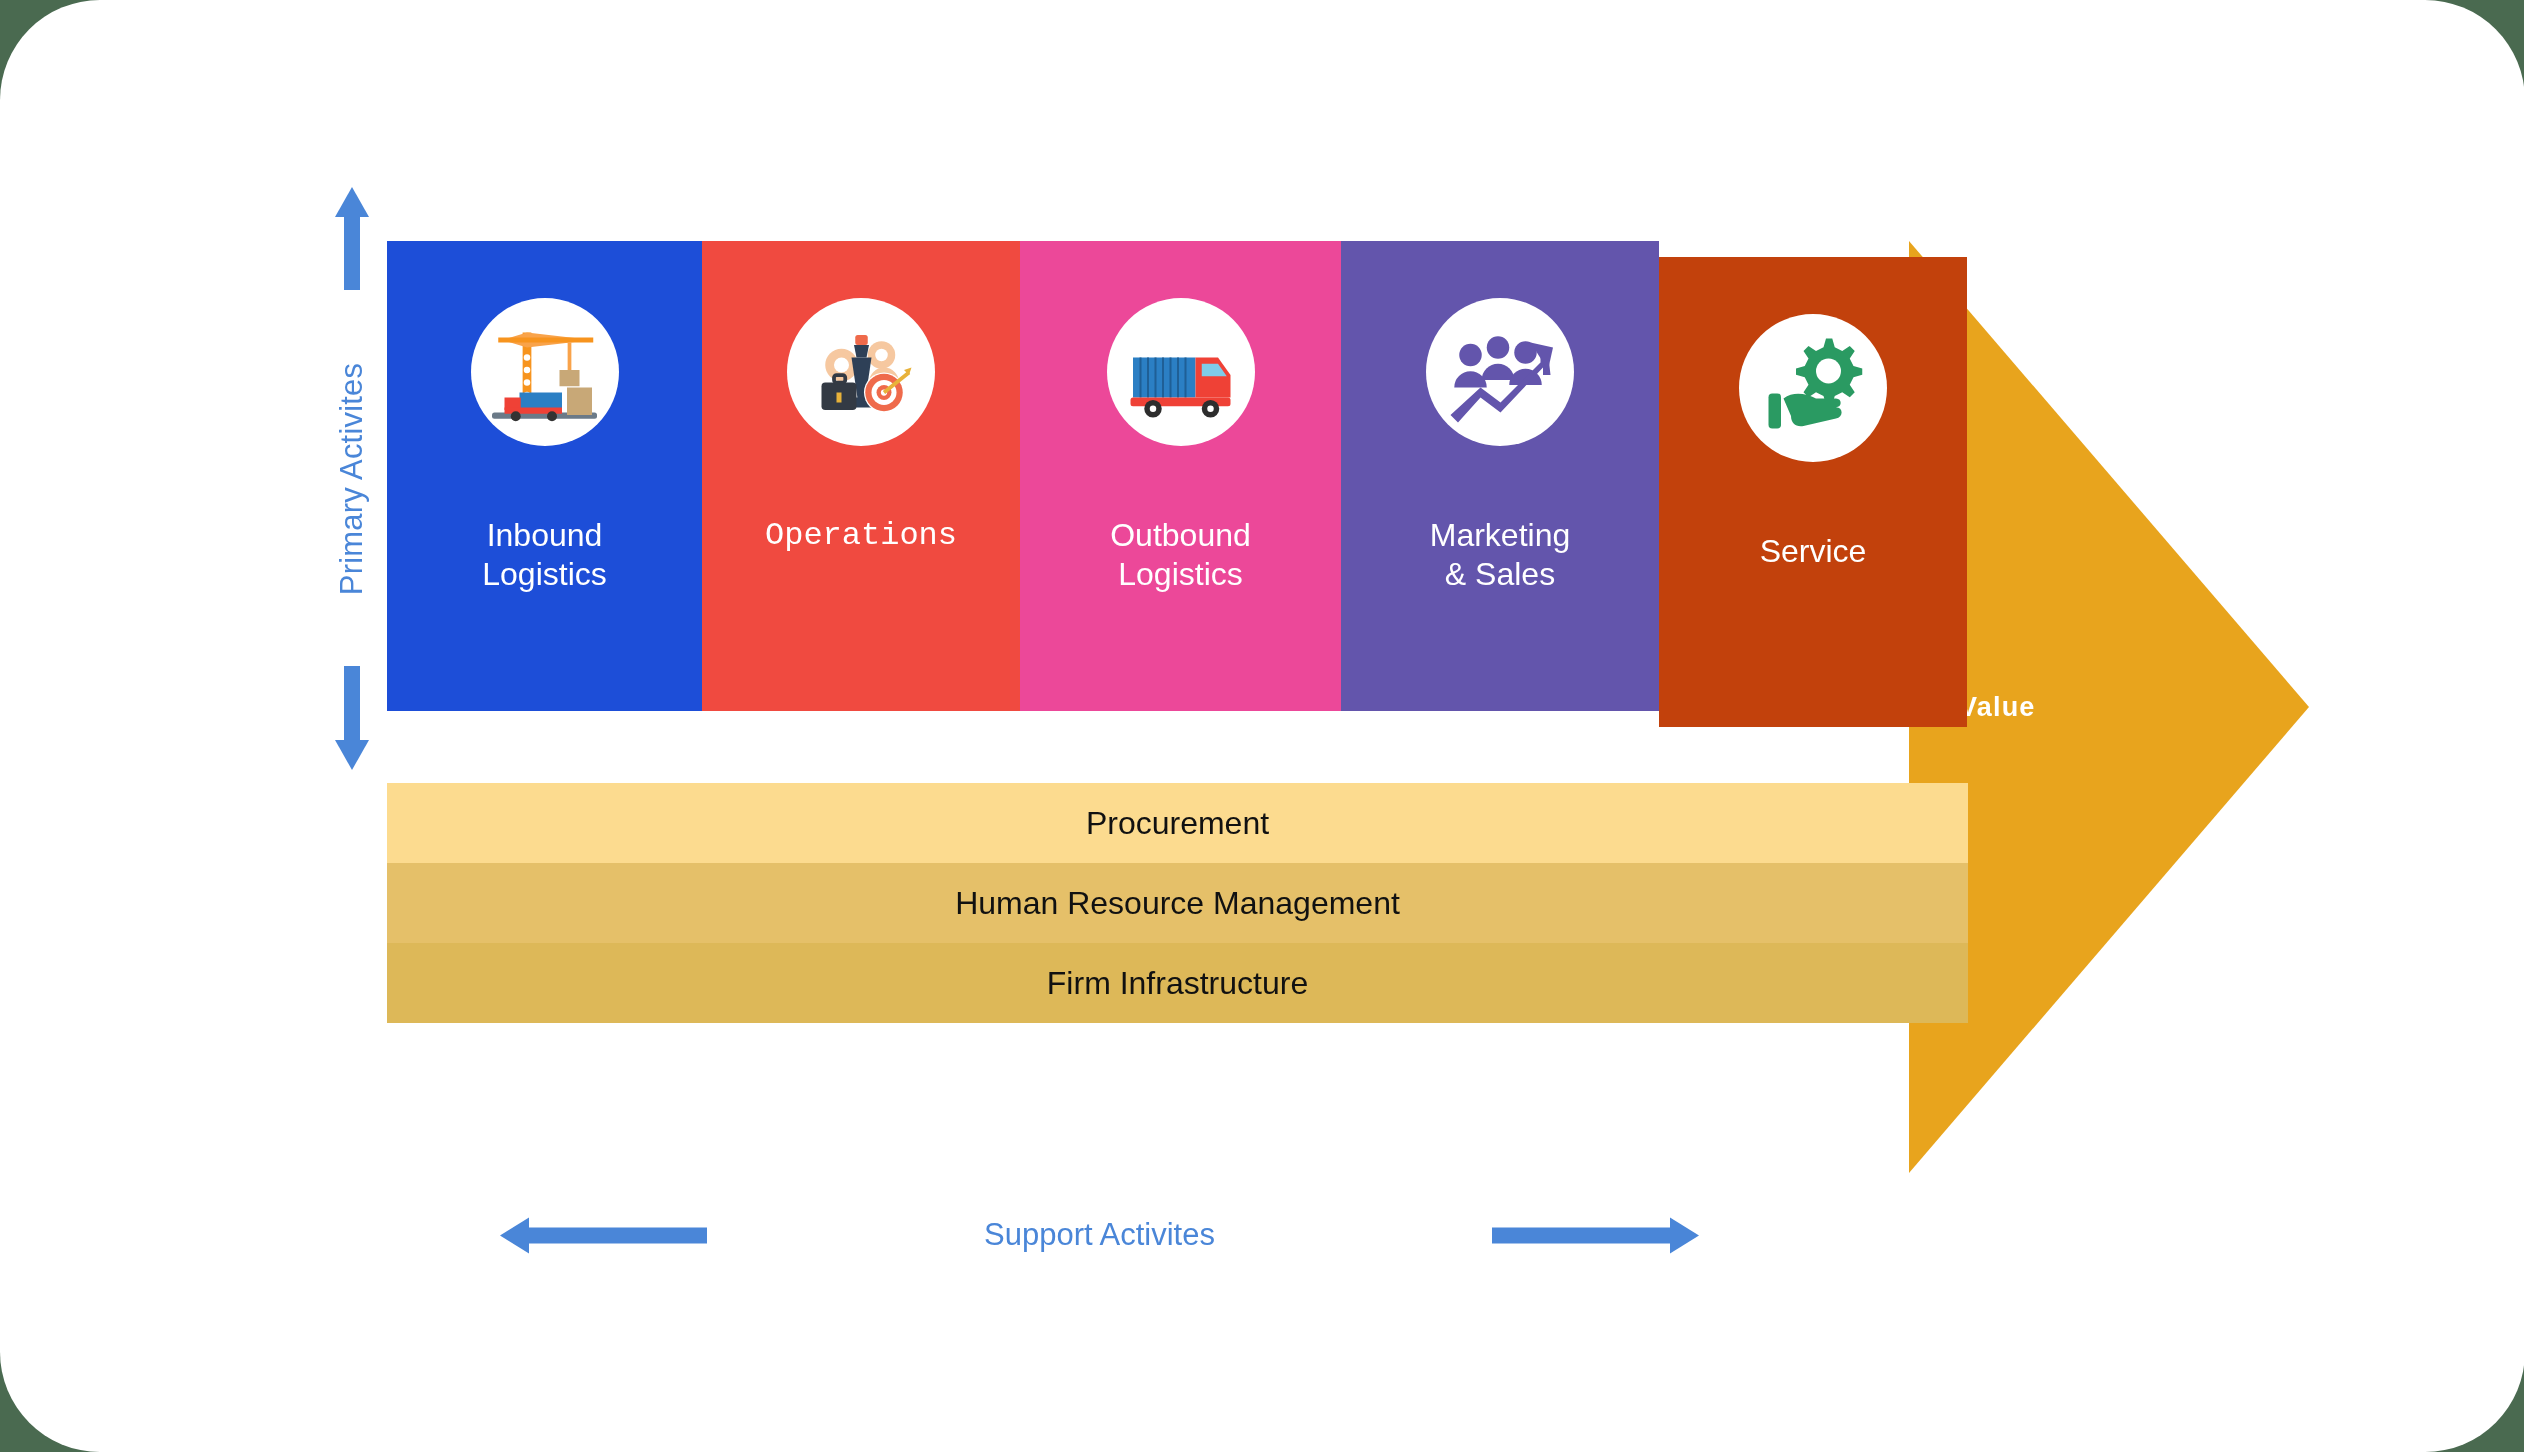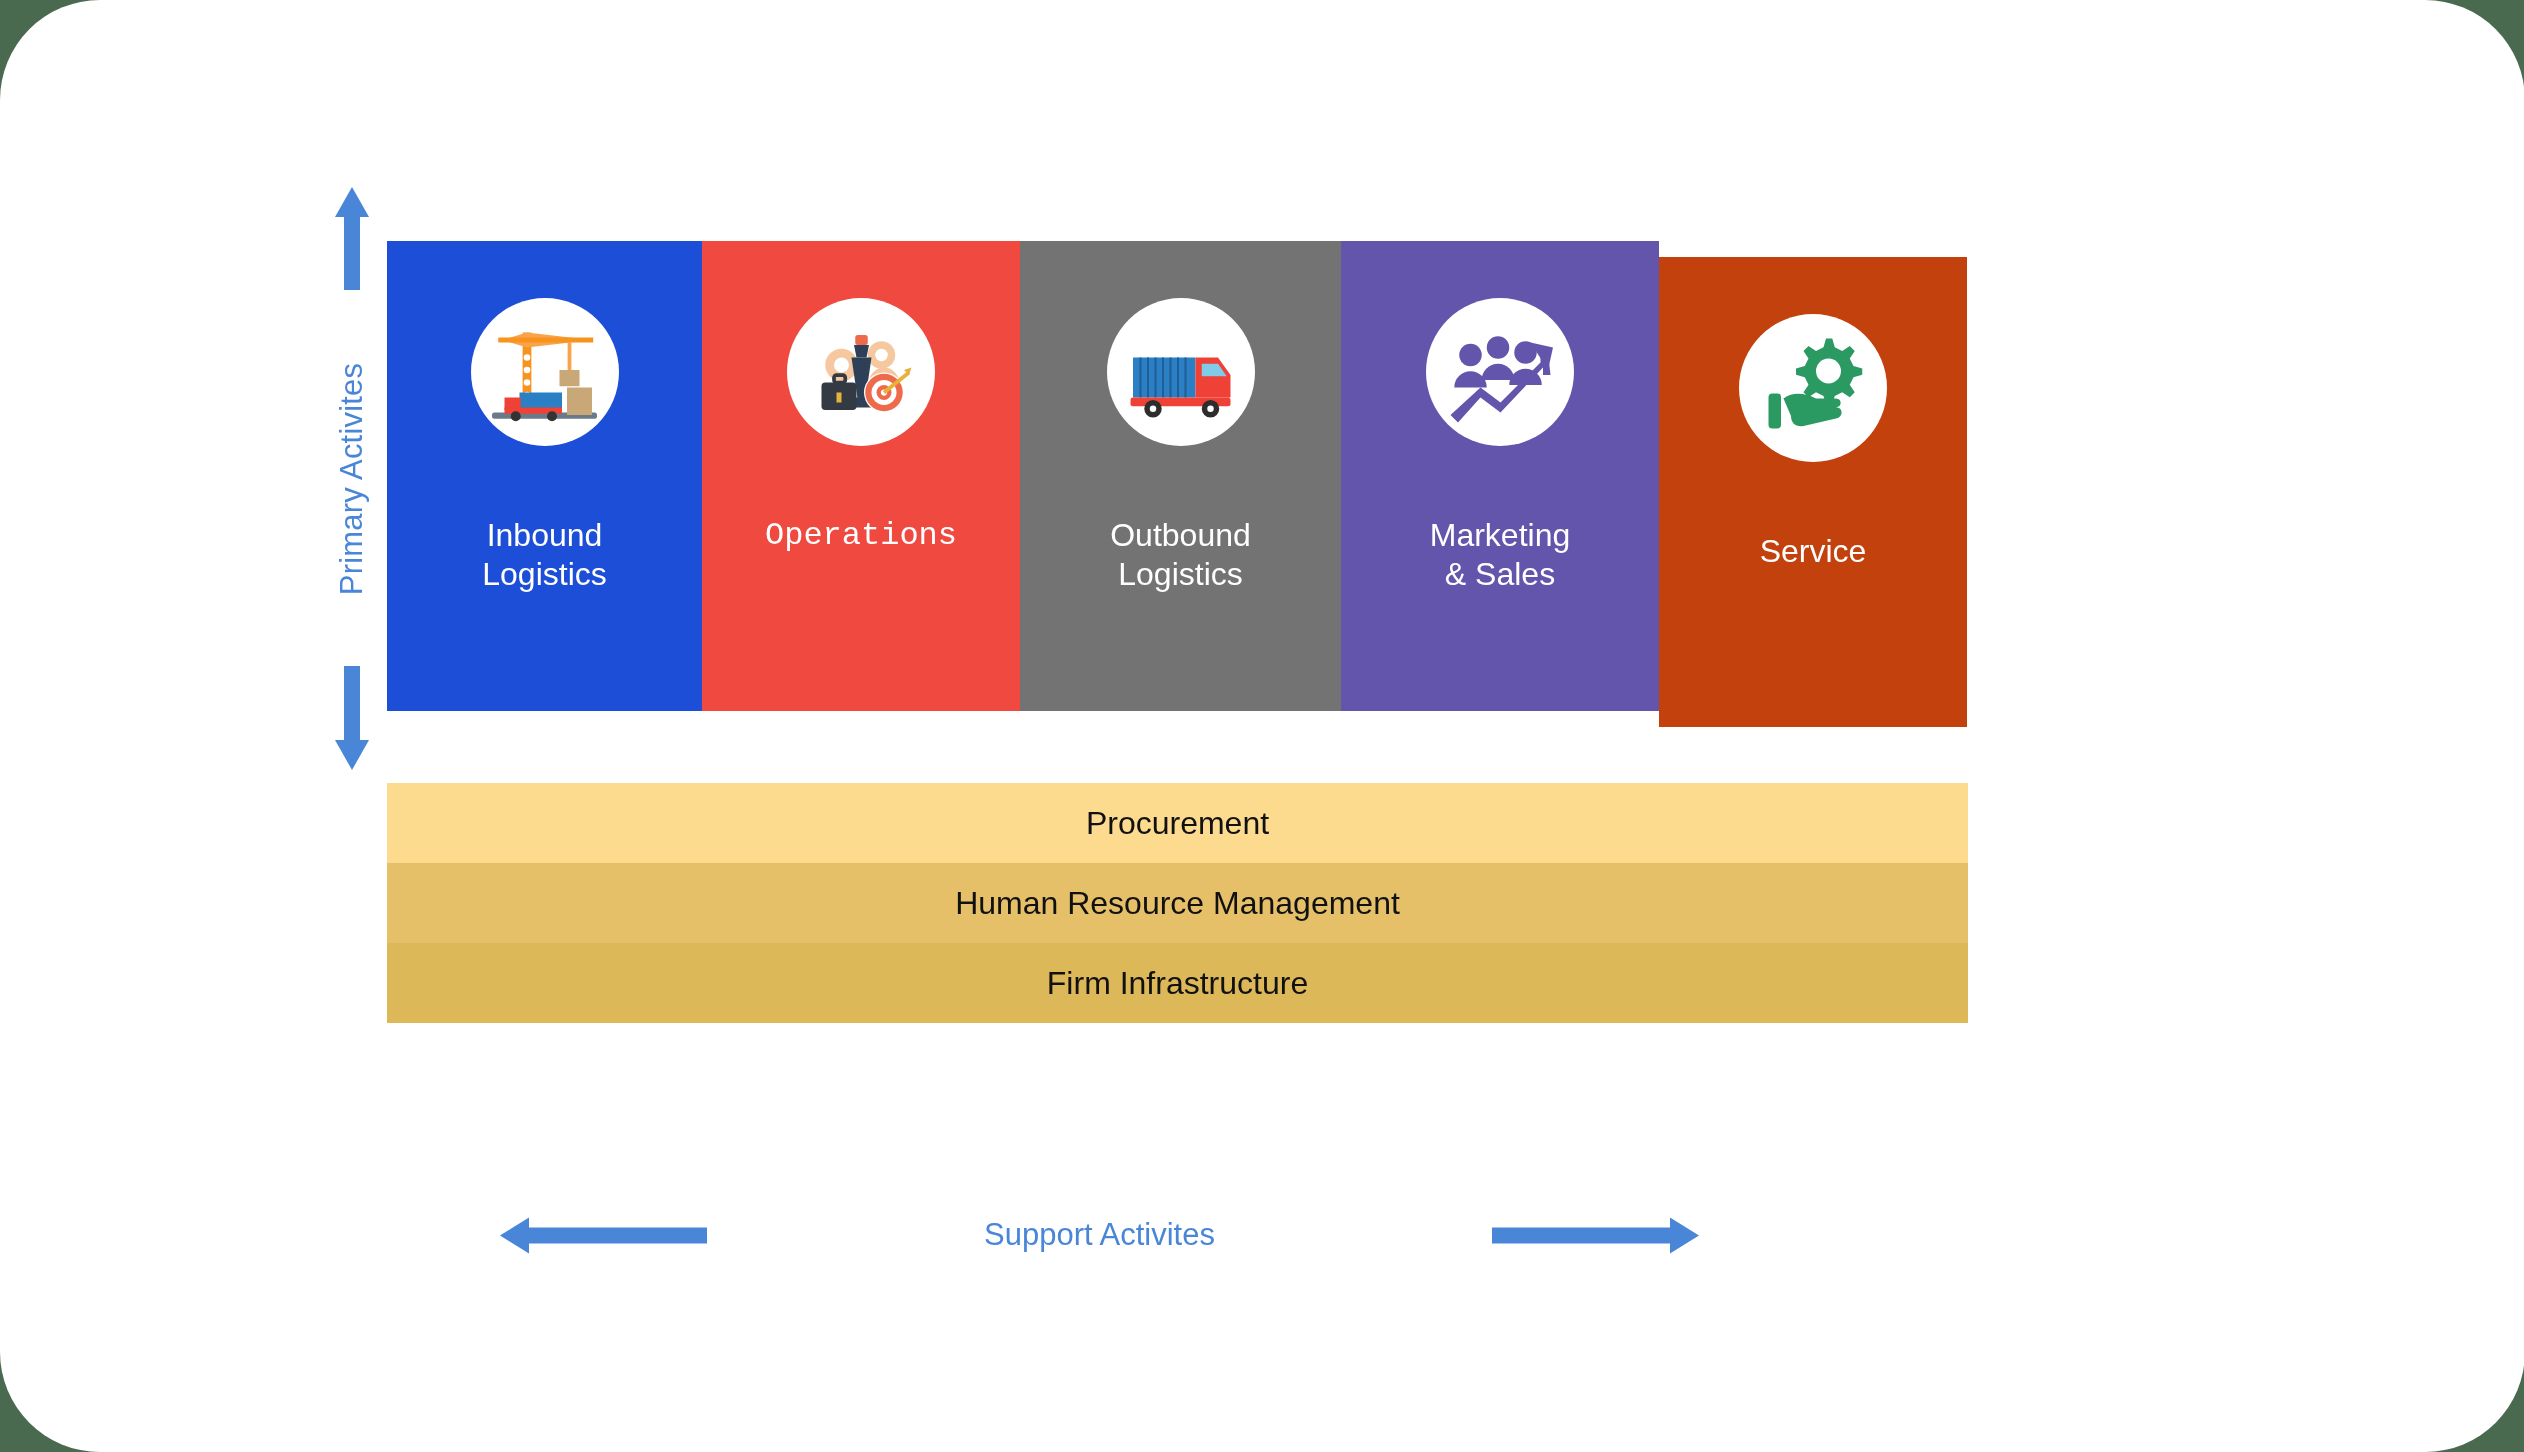--- a/index.html
+++ b/index.html
@@ -253,7 +253,7 @@
       <div class="plabel">Operations</div>
     </div>
 
-    <div class="pcol" style="flex:0 0 321px; background:#737373;">
+    <div class="pcol" style="flex:0 0 321px; background:#ec4899;">
       <div class="icon-wrap">
         <svg width="125" height="125" viewBox="0 0 100 100">
           <rect x="12" y="38" width="50" height="32" fill="#2b7fc4"></rect>

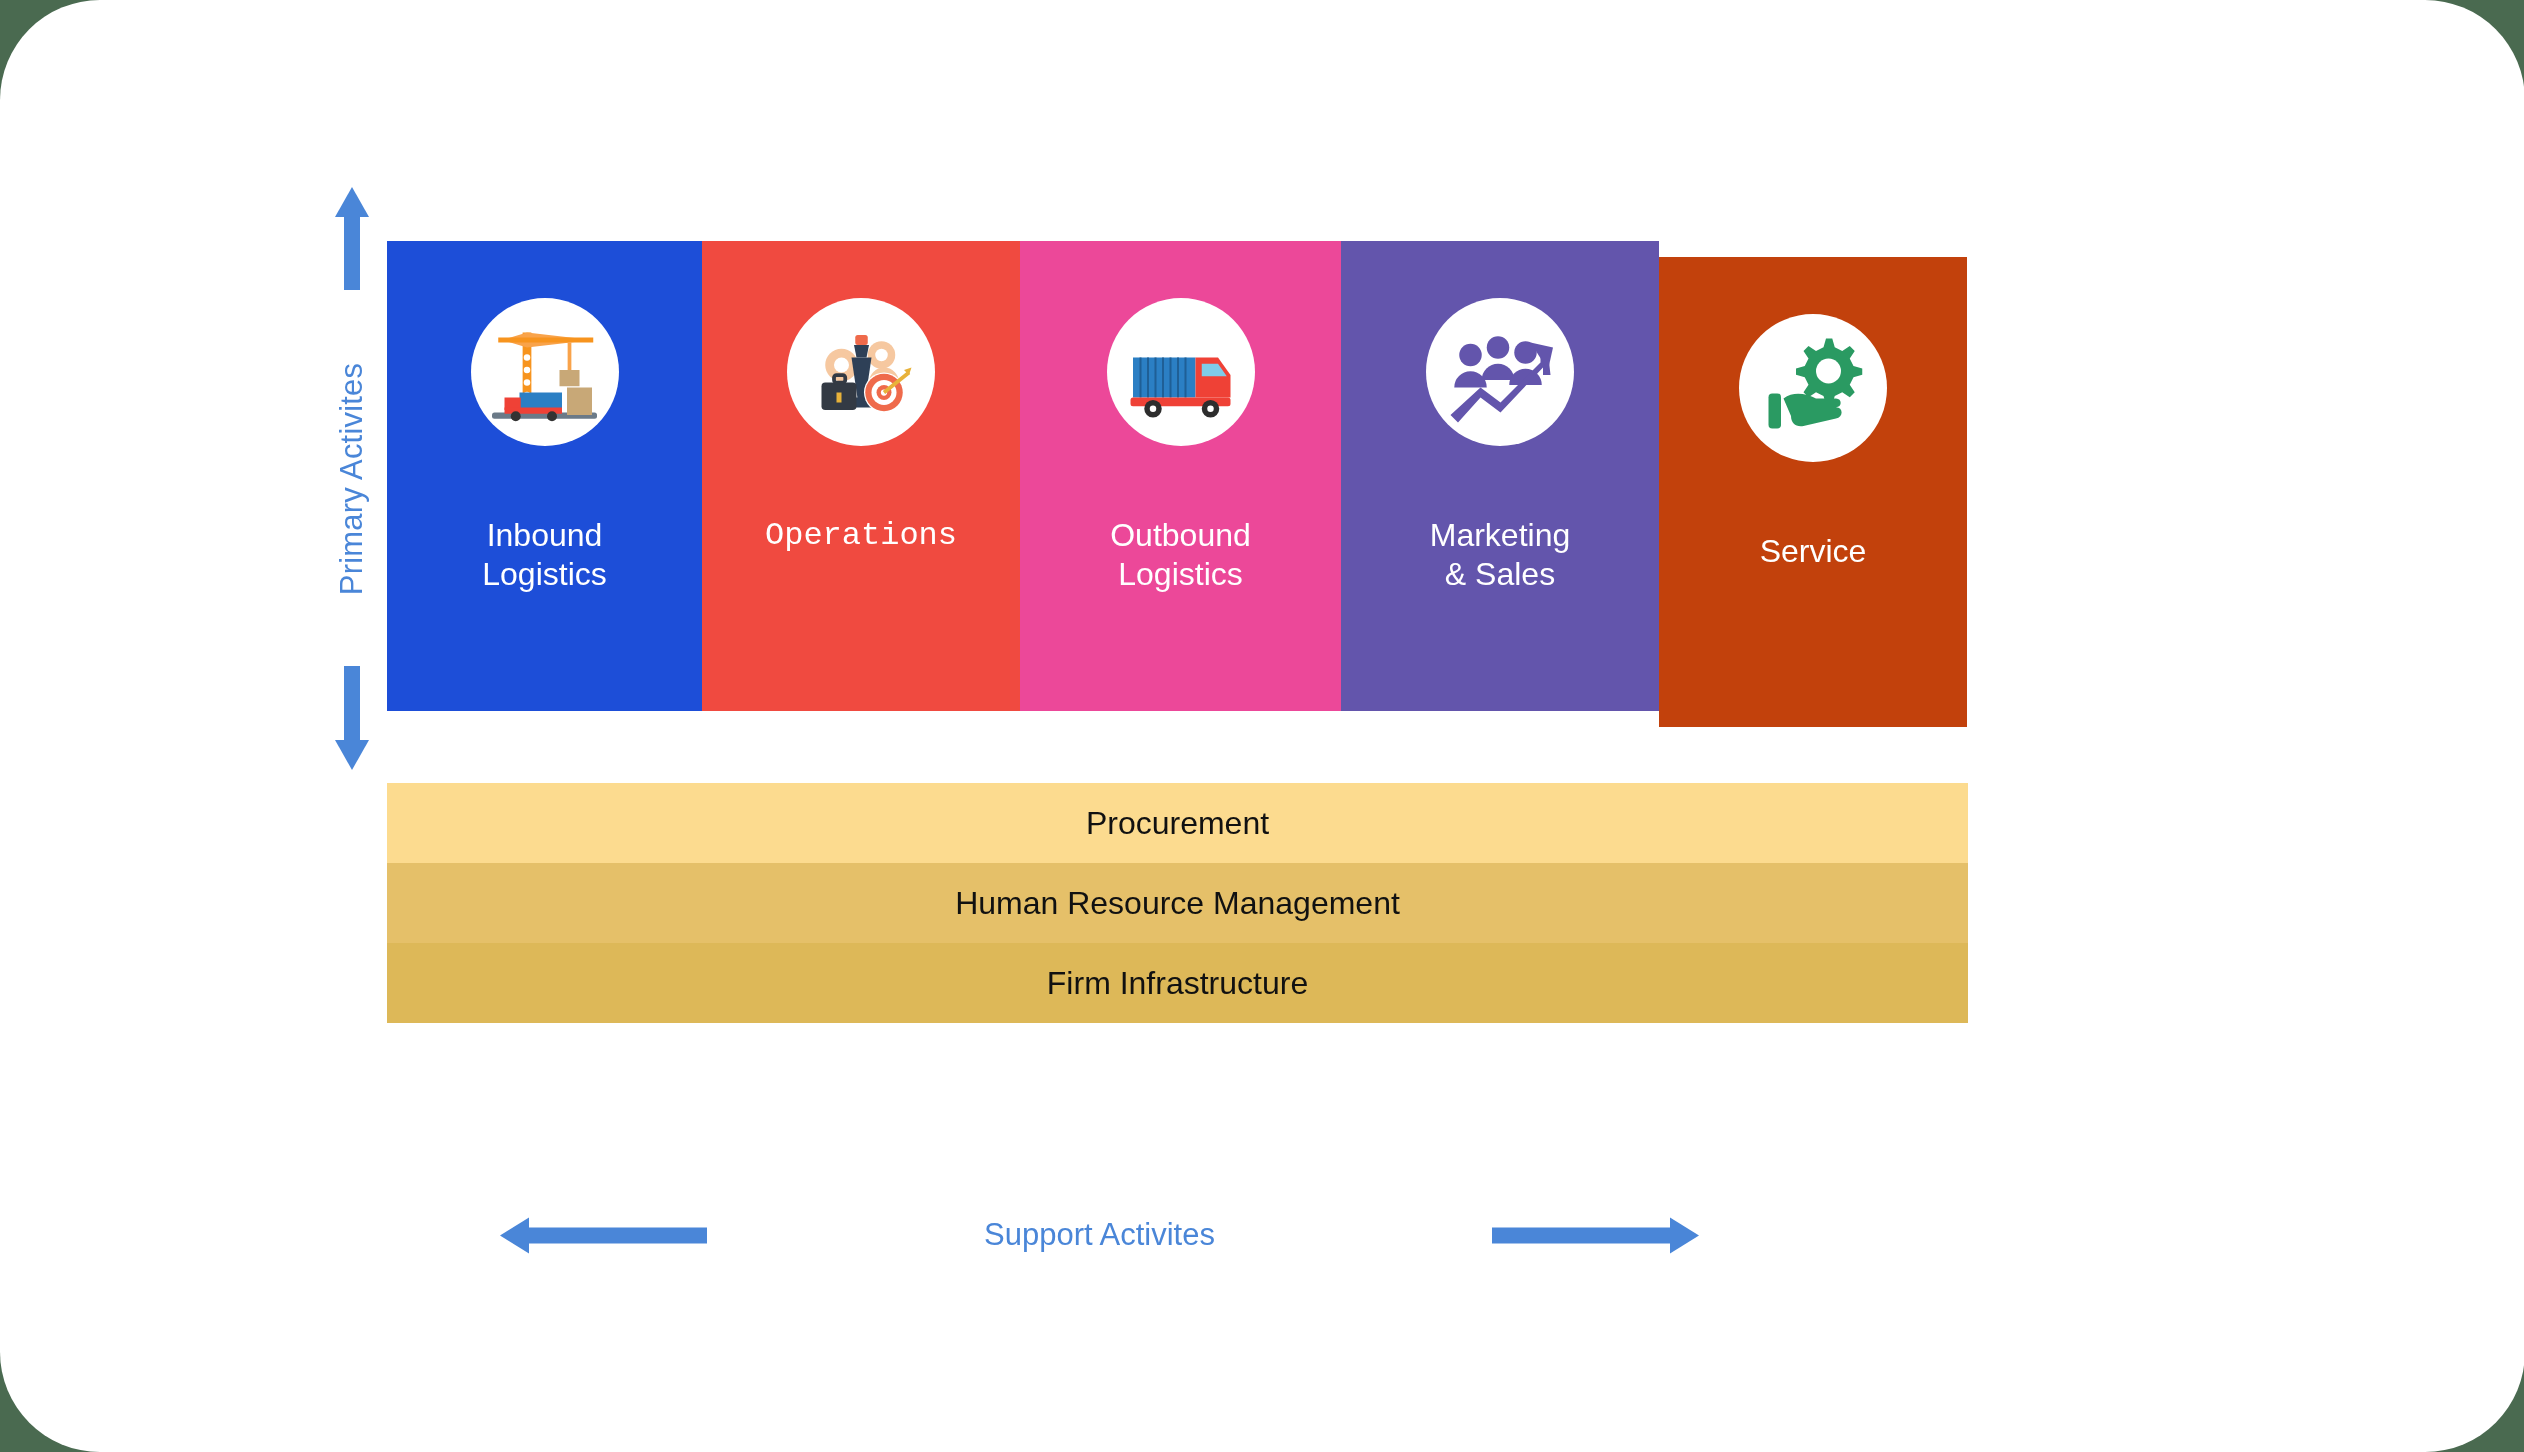--- a/index.html
+++ b/index.html
@@ -197,6 +197,10 @@
     </div>
   </div>
 
+  <div id="value-arrow">
+    <div class="tri"></div>
+    <div id="value-label">Value</div>
+  </div>
 
   <div id="primary-row">
 

